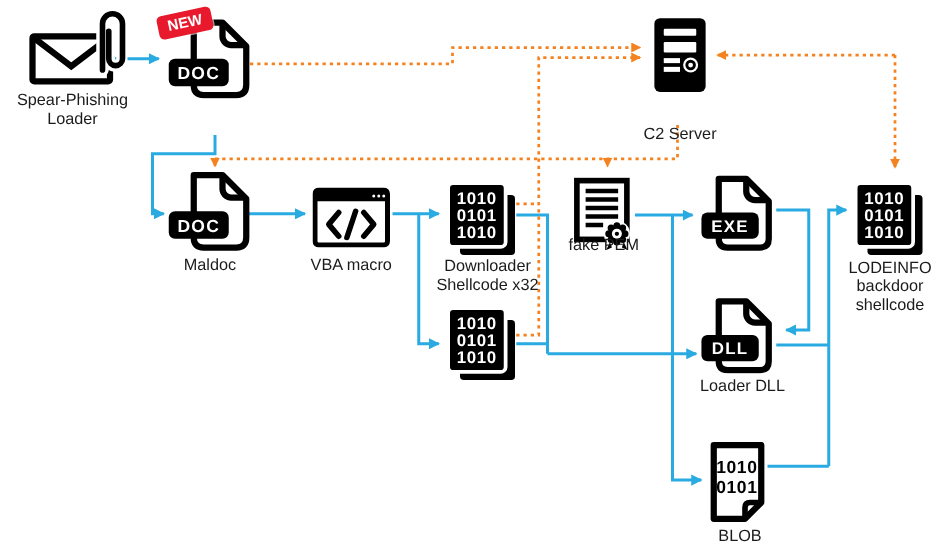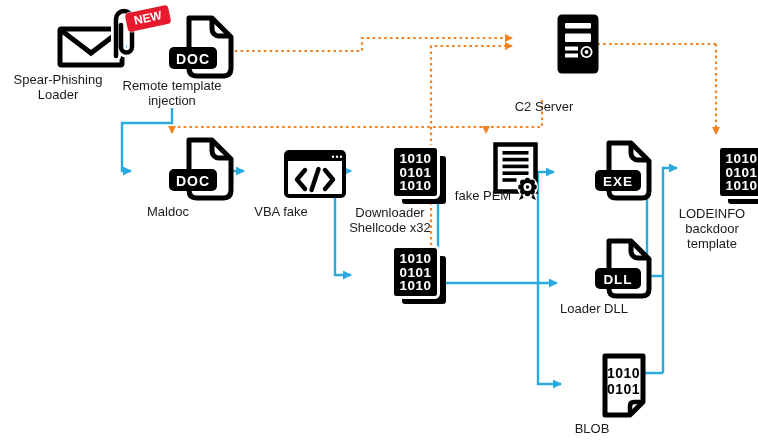--- a/index.html
+++ b/index.html
@@ -9,7 +9,7 @@
   }
   .stage svg{display:block;}
   .wires{position:absolute;left:0;top:0;}
-  .node{position:absolute;margin-left:34px;}
+  .node{position:absolute;}
   .lbl{
     position:absolute;font-size:13px;line-height:15px;color:#1b1b1b;
     text-align:center;letter-spacing:0;

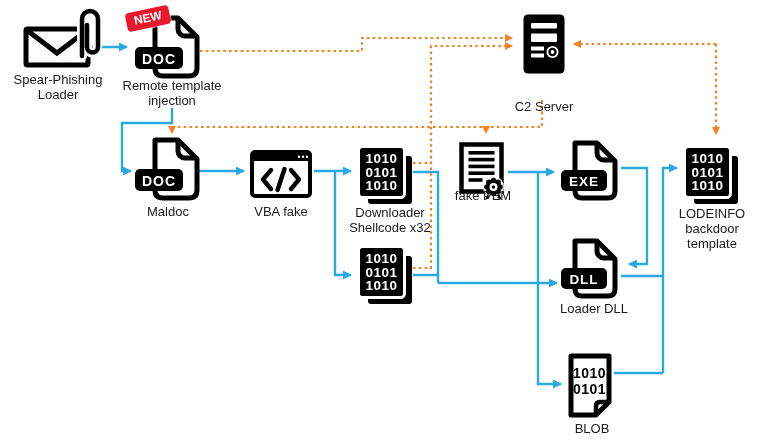--- a/index.html
+++ b/index.html
@@ -205,7 +205,6 @@
   </div>
 
   <div class="lbl" style="left:2px;top:72px;width:112px">Spear-Phishing Loader</div>
-  <div class="lbl" style="left:106px;top:78px;width:132px">Remote template injection</div>
   <div class="lbl" style="left:498px;top:99px;width:92px">C2 Server</div>
   <div class="lbl" style="left:132px;top:204px;width:72px">Maldoc</div>
   <div class="lbl" style="left:240px;top:204px;width:82px">VBA fake</div>

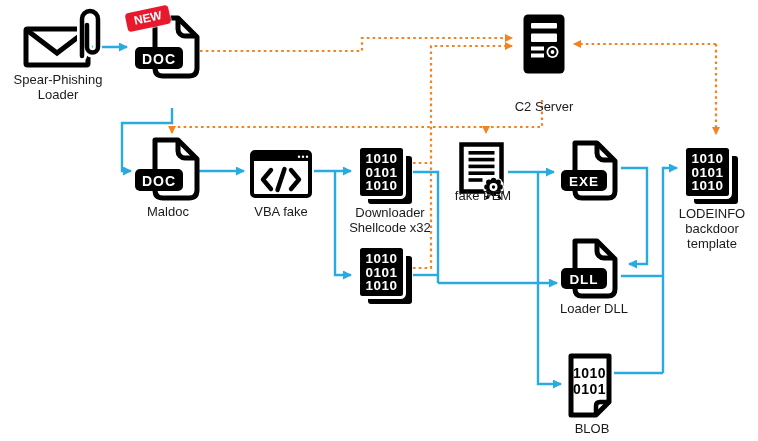--- a/index.html
+++ b/index.html
@@ -207,7 +207,7 @@
   <div class="lbl" style="left:2px;top:72px;width:112px">Spear-Phishing Loader</div>
   <div class="lbl" style="left:498px;top:99px;width:92px">C2 Server</div>
   <div class="lbl" style="left:132px;top:204px;width:72px">Maldoc</div>
-  <div class="lbl" style="left:240px;top:204px;width:82px">VBA fake</div>
+  <div class="lbl" style="left:240px;top:204px;width:82px">VBA macro</div>
   <div class="lbl" style="left:338px;top:205px;width:104px">Downloader Shellcode x32</div>
   <div class="lbl" style="left:448px;top:188px;width:70px">fake PEM</div>
   <div class="lbl" style="left:671px;top:206px;width:82px">LODEINFO backdoor template</div>

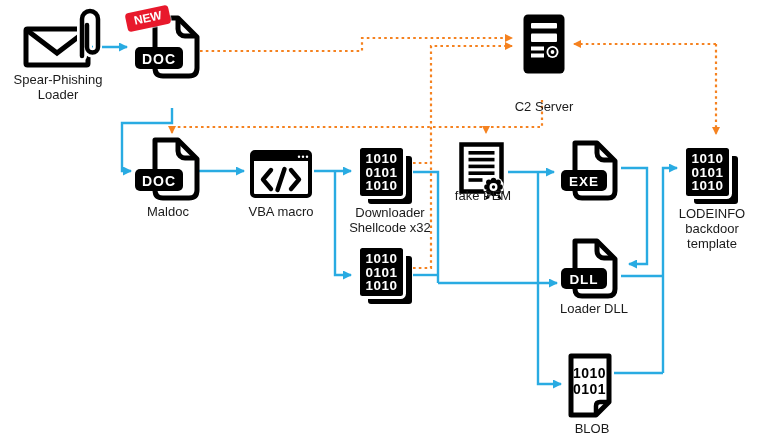--- a/index.html
+++ b/index.html
@@ -210,7 +210,7 @@
   <div class="lbl" style="left:240px;top:204px;width:82px">VBA macro</div>
   <div class="lbl" style="left:338px;top:205px;width:104px">Downloader Shellcode x32</div>
   <div class="lbl" style="left:448px;top:188px;width:70px">fake PEM</div>
-  <div class="lbl" style="left:671px;top:206px;width:82px">LODEINFO backdoor template</div>
+  <div class="lbl" style="left:671px;top:206px;width:82px">LODEINFO backdoor shellcode</div>
   <div class="lbl" style="left:555px;top:301px;width:78px">Loader DLL</div>
   <div class="lbl" style="left:568px;top:421px;width:48px">BLOB</div>
 

